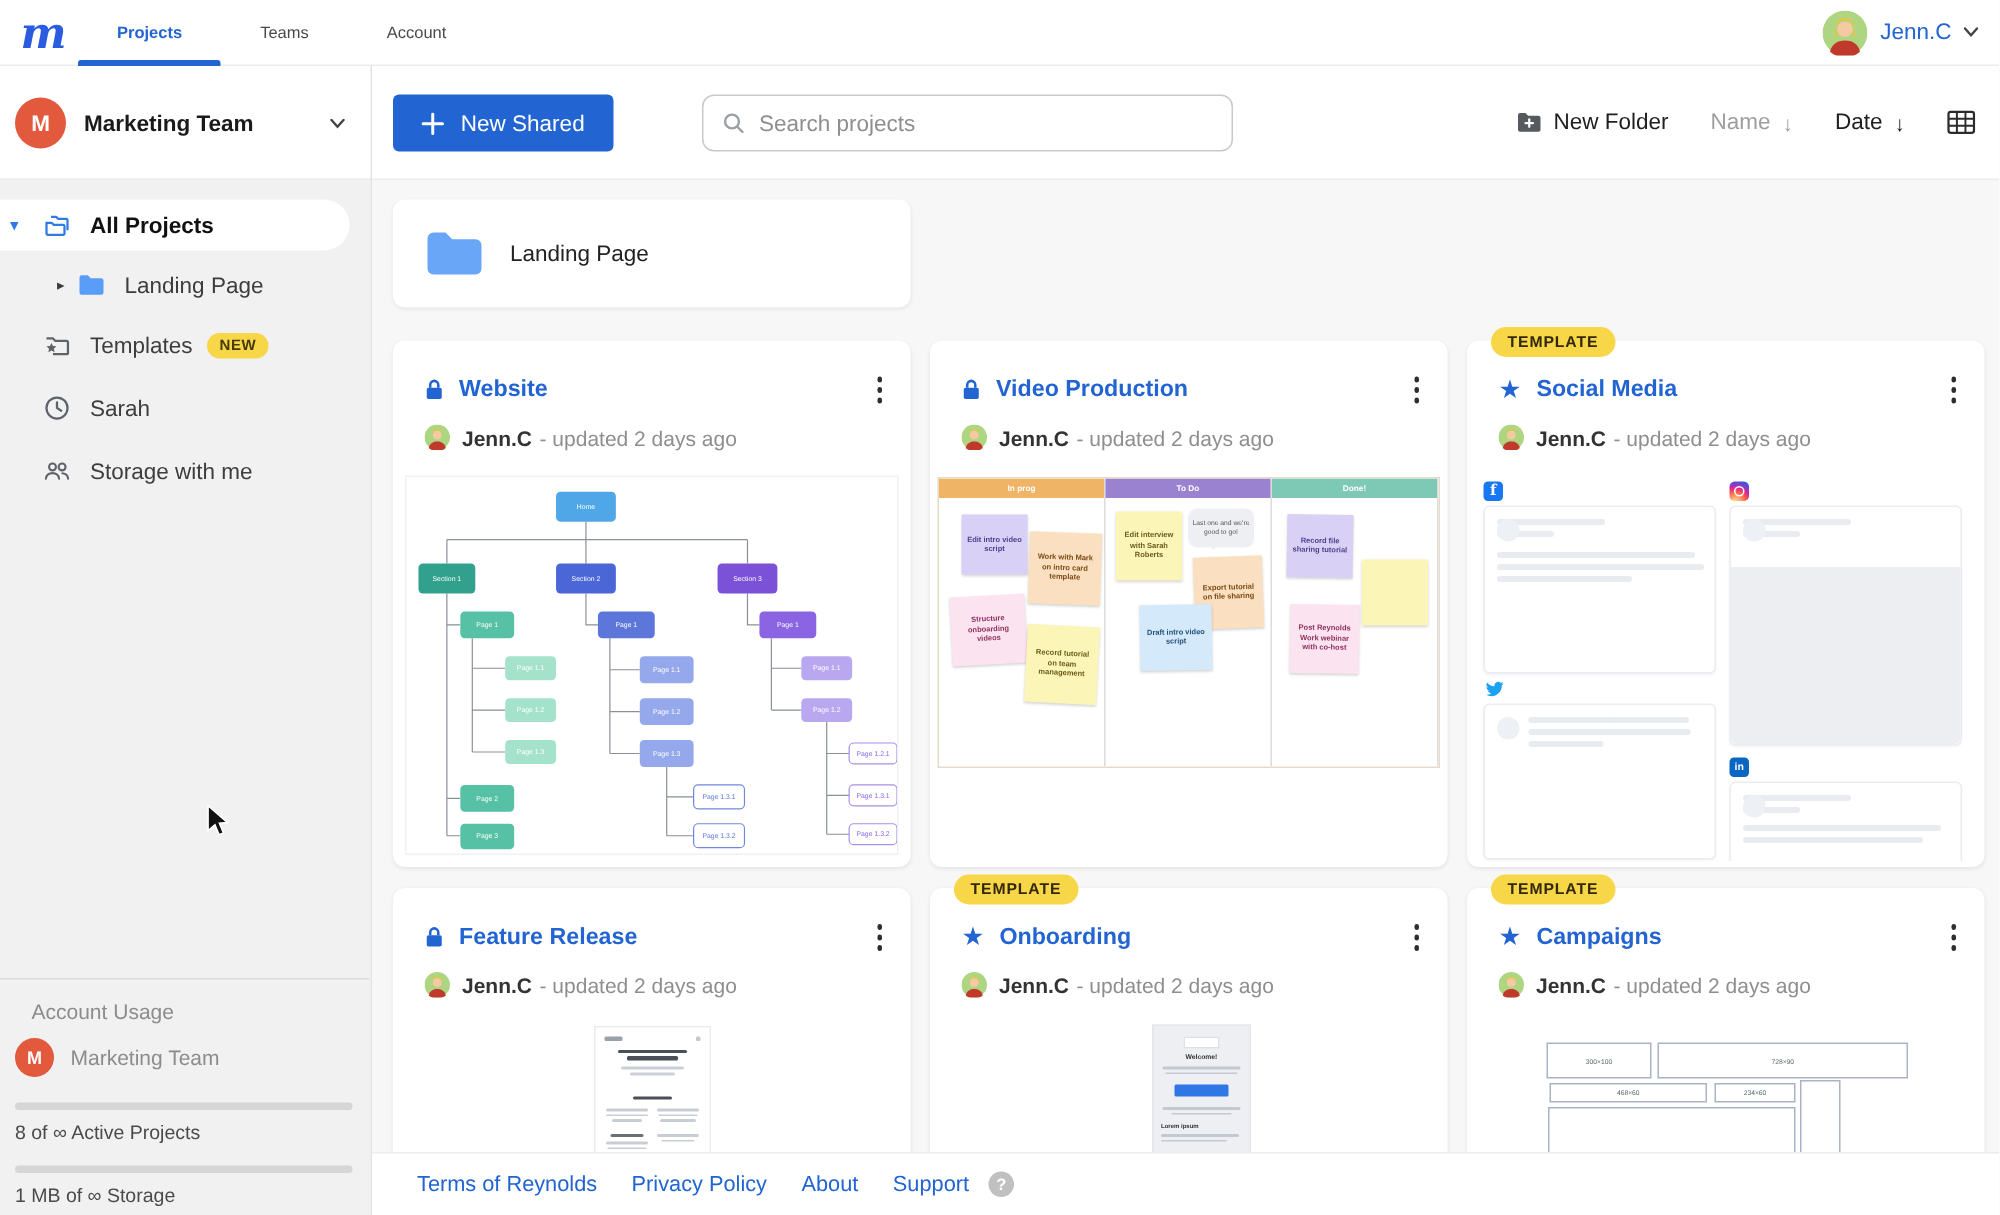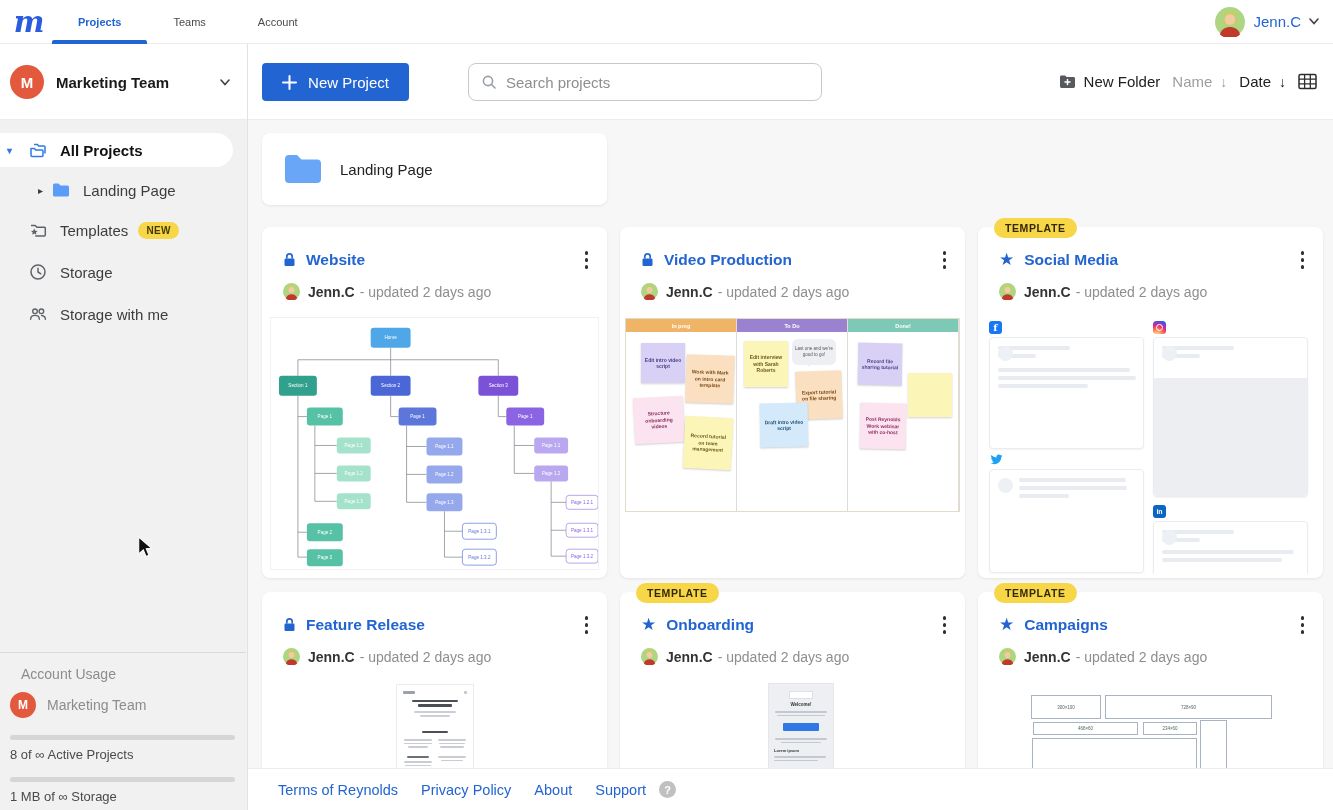--- a/index.html
+++ b/index.html
@@ -166,7 +166,7 @@
       <svg width="15" height="15" viewBox="0 0 15 15">
         <path d="M7.5,1 V14 M1,7.5 H14" stroke="#fff" stroke-width="2" stroke-linecap="round"></path>
       </svg>
-      <span>New Project</span>
+      <span>New Shared</span>
     </button>
     <div class="search">
       <svg width="16" height="16" viewBox="0 0 16 16">

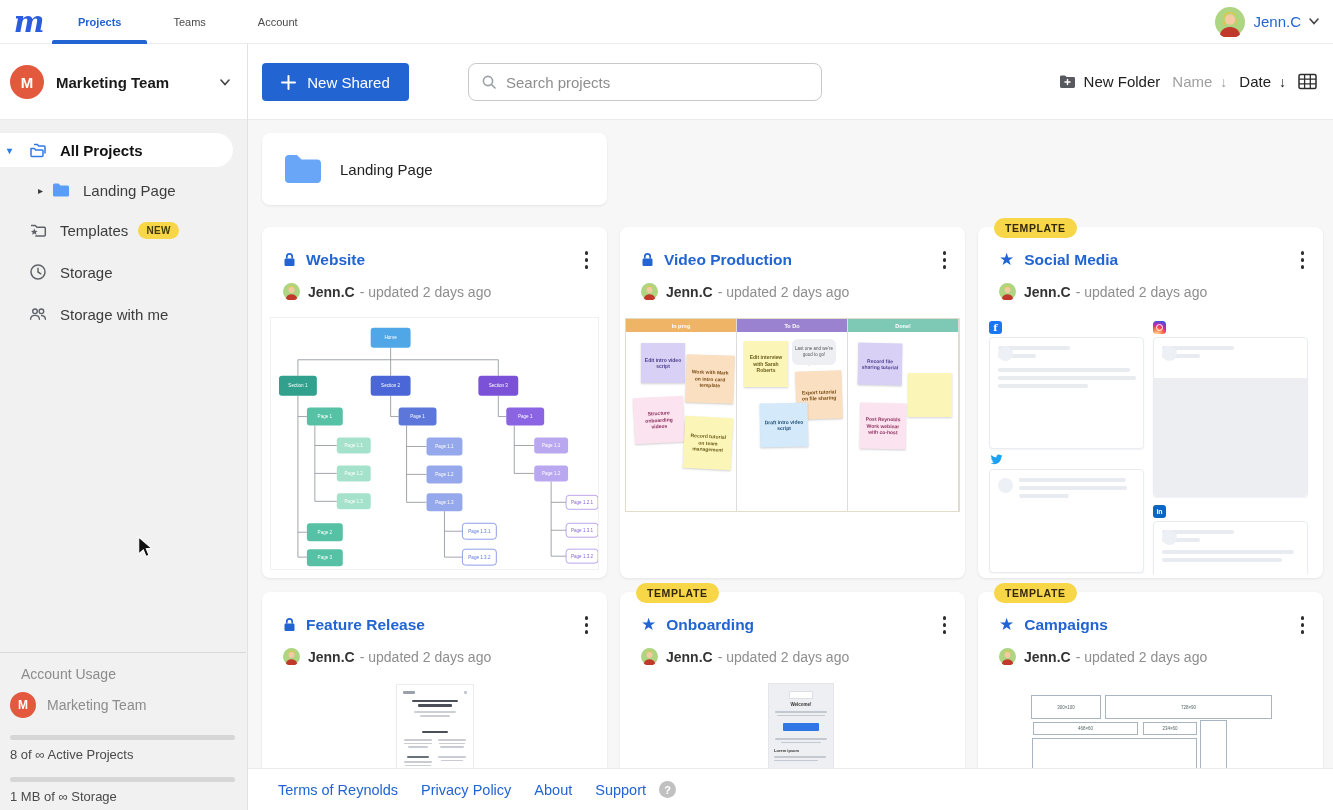--- a/index.html
+++ b/index.html
@@ -36,7 +36,7 @@
         border-radius:8px; display:flex; align-items:center; padding:0 12px; background:#fff; }
   .search input { border:none; outline:none; flex:1; font-size:15px; font-family:inherit; color:#333; margin-left:9px; }
   .search input::placeholder { color:#8e8e8e; }
-  .header-tools { position:absolute; right:16px; top:0; height:100%; display:flex; align-items:center; gap:12px; }
+  .header-tools { position:absolute; right:16px; top:0; height:100%; display:flex; align-items:center; gap:28px; }
   .tool { display:flex; align-items:center; gap:8px; font-size:15px; cursor:pointer; }
   .tool.dark { color:#202020; font-weight:500; }
   .tool.gray { color:#9e9e9e; }

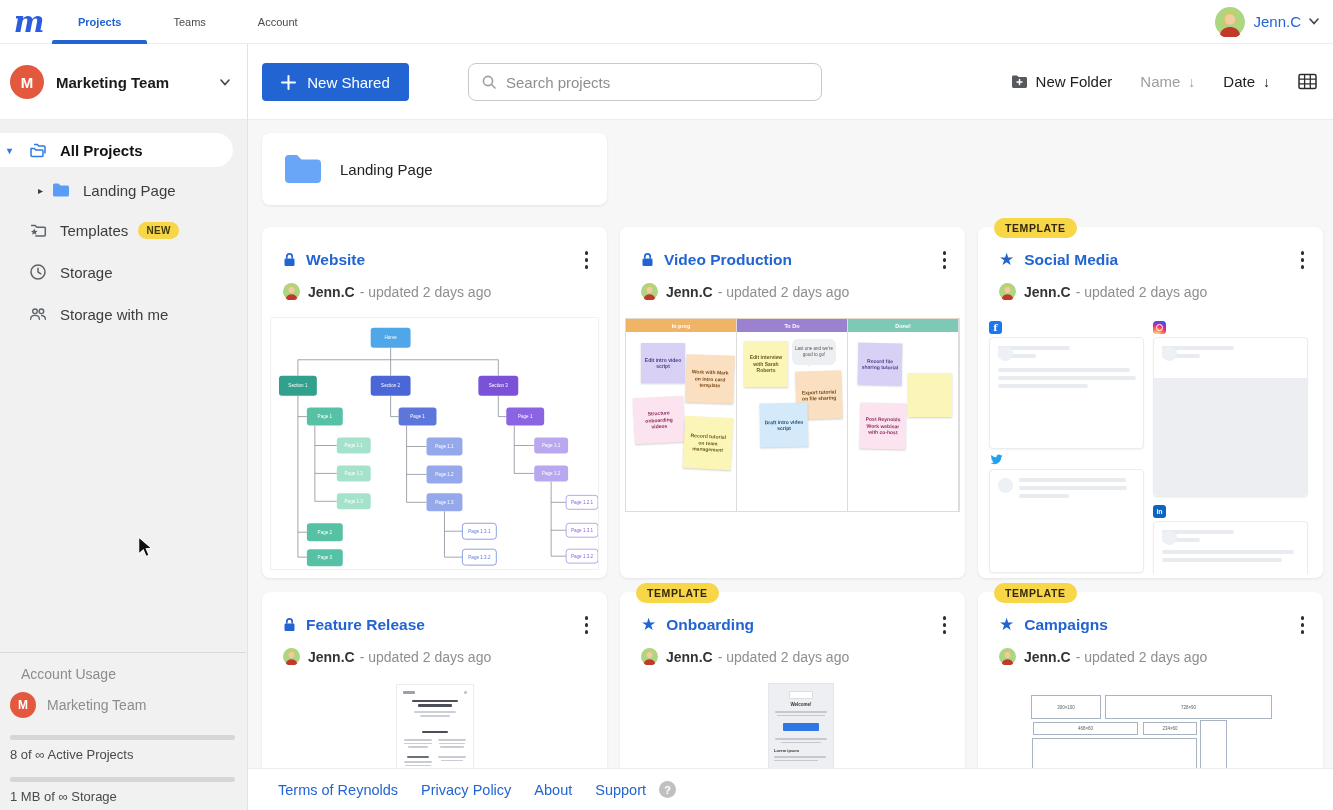--- a/index.html
+++ b/index.html
@@ -228,7 +228,7 @@
           <circle cx="10" cy="10" r="7" fill="none" stroke="#5f6368" stroke-width="1.5"></circle>
           <path d="M10,6.2 V10 L12.8,11.8" fill="none" stroke="#5f6368" stroke-width="1.5" stroke-linecap="round"></path>
         </svg>
-        <span>Storage</span>
+        <span>Sarah</span>
       </div>
       <div class="side-item gap">
         <svg class="icn" viewBox="0 0 20 20">

